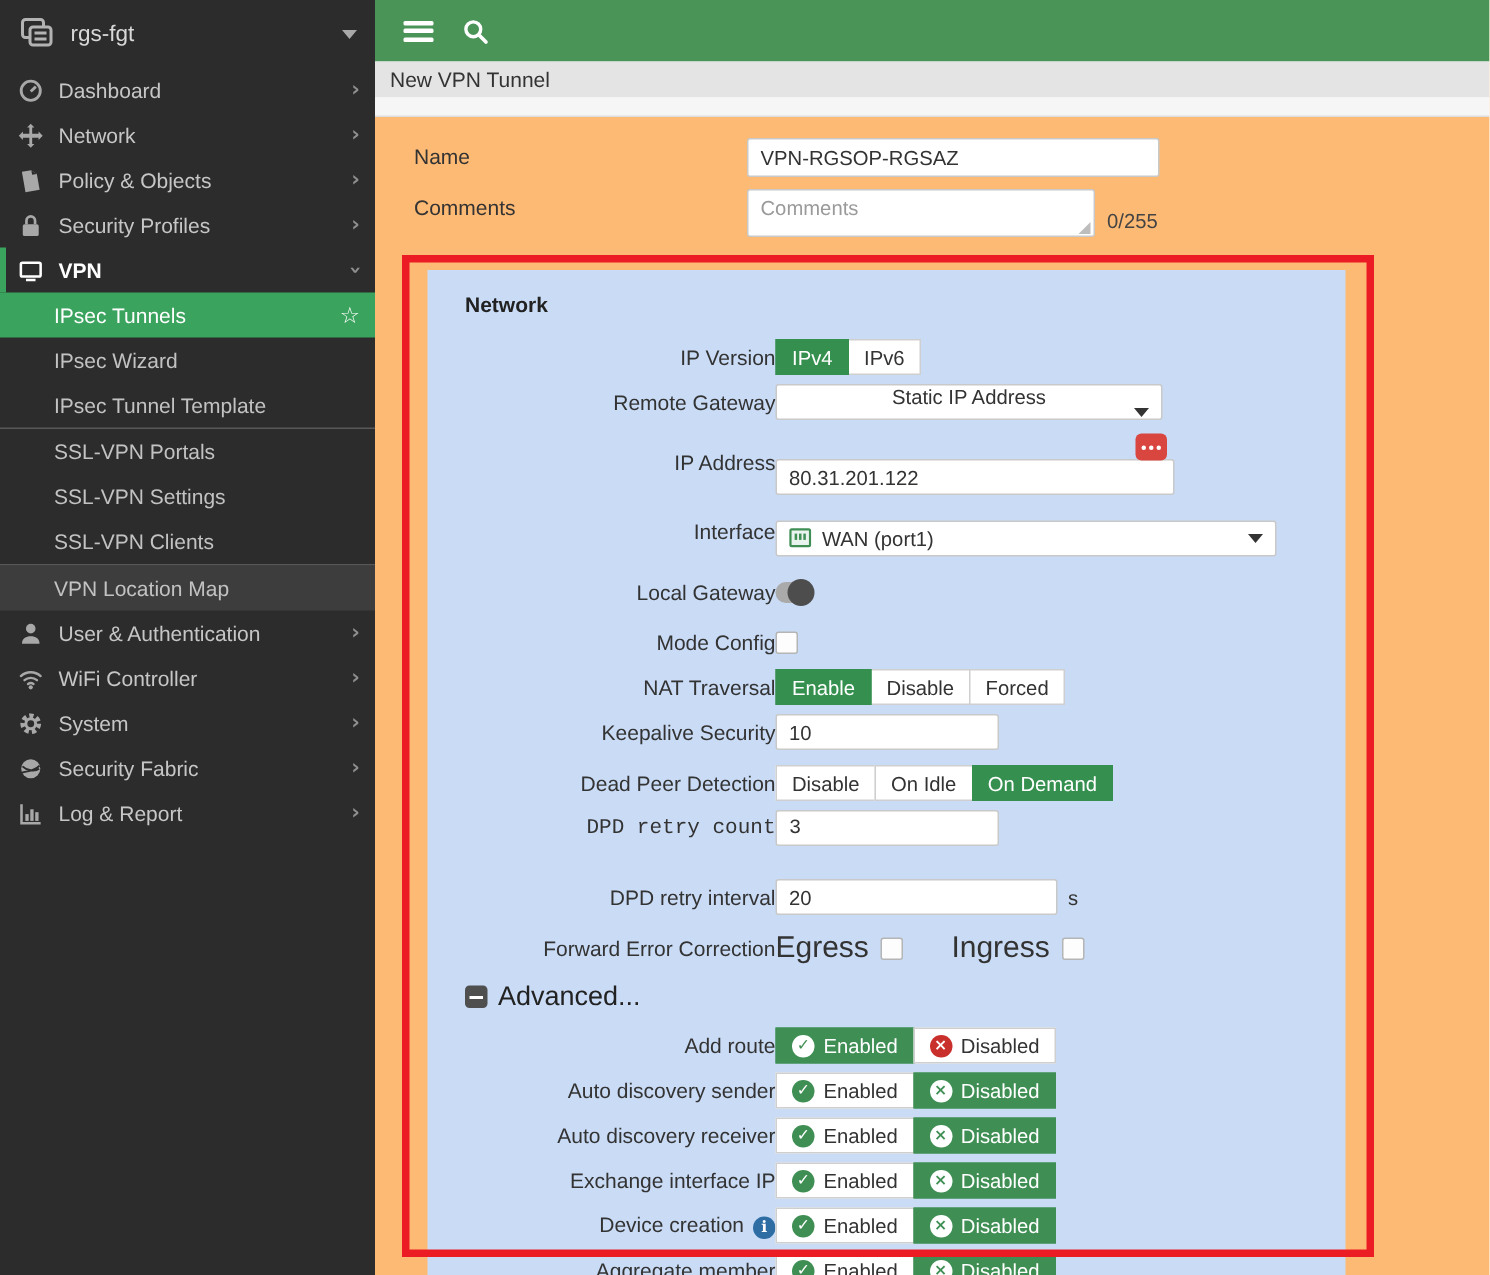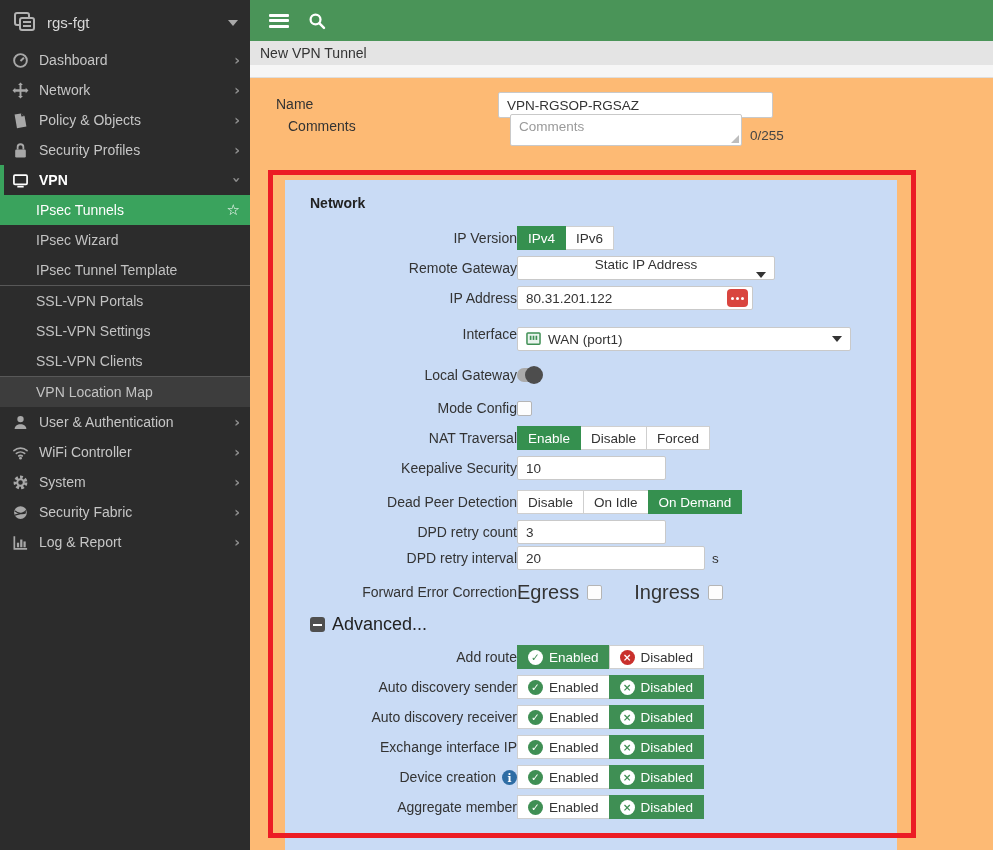--- a/index.html
+++ b/index.html
@@ -267,7 +267,7 @@
         <input class="text-input" style="width: 275px;" value="VPN-RGSOP-RGSAZ">
       </div>
 
-      <div class="form-row" style="top:36px;margin-left:12px;">
+      <div class="form-row" style="top:48px;">
         <div class="form-label">Comments</div>
         <div class="comments-wrap">
           <textarea class="comments-area" placeholder="Comments" style=""></textarea>

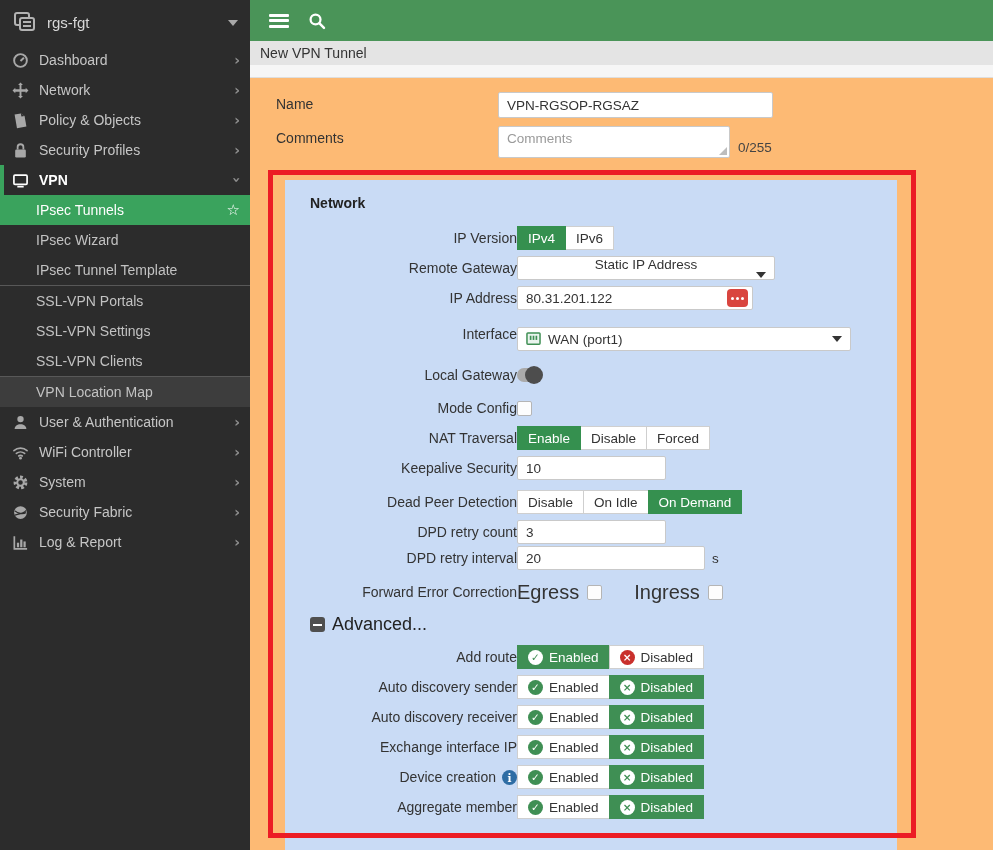--- a/index.html
+++ b/index.html
@@ -300,7 +300,7 @@
         <div class="prow">
           <div class="plabel indent">IP Address</div>
           <div class="input-wrap">
-            <input class="text-input" style="width: 236px; height: 24px;" value="80.31.201.122">
+            <input class="text-input" style="width: 266px; height: 24px; margin-top: 20px;" value="80.31.201.122">
             <span class="dots-badge">
                 <i></i>
                 <i></i>

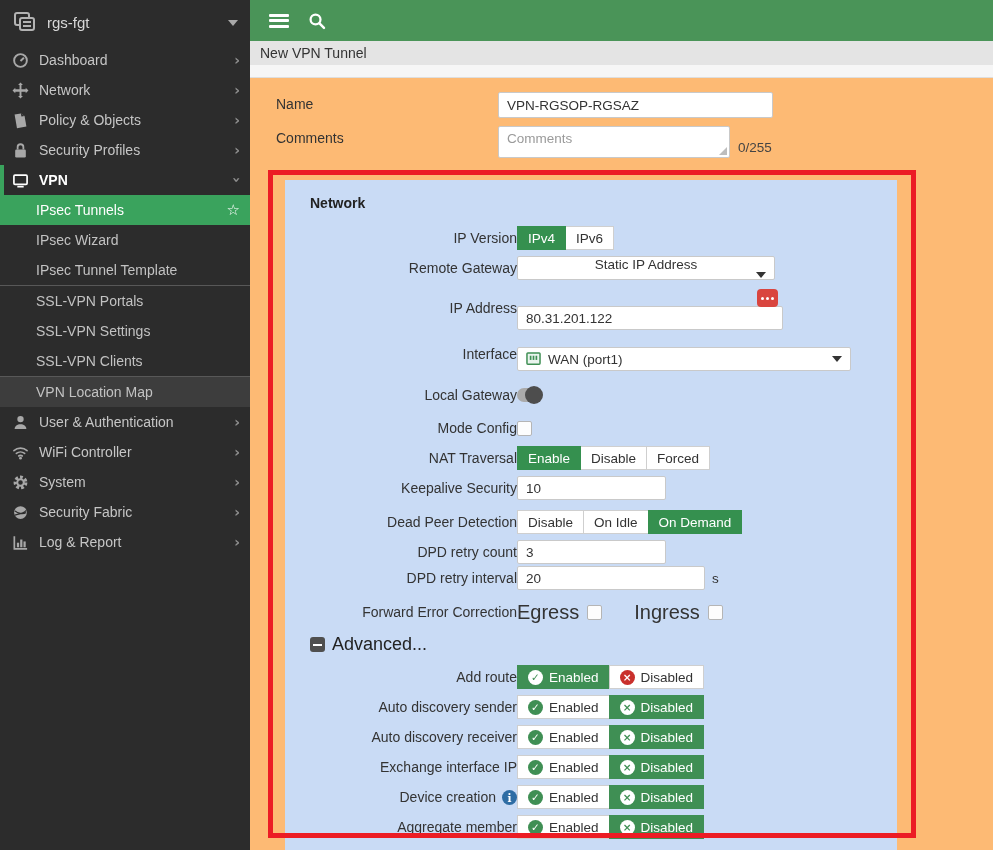--- a/index.html
+++ b/index.html
@@ -360,7 +360,7 @@
           </div>
         </div>
 
-        <div class="prow" style="margin-bottom:2px;">
+        <div class="prow" style="margin-bottom:22px;font-family:Liberation Mono, monospace;">
           <div class="plabel">DPD retry count</div>
           <input class="text-input" style="width: 149px; height: 24px;" value="3">
         </div>

